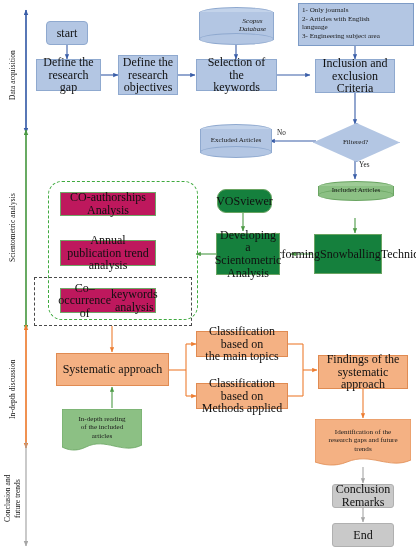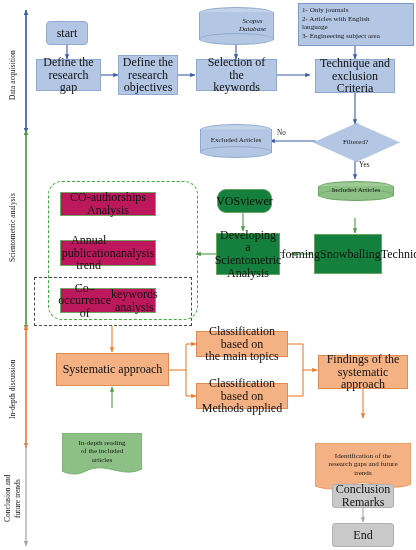--- a/index.html
+++ b/index.html
@@ -194,7 +194,7 @@
   </div>
 
   <div class="node blue" style="left:315px;top:59px;width:80px;height:34px;flex-direction:column;">
-    <span>Technique and</span>
+    <span>Inclusion and</span>
     <span>exclusion</span>
     <span>Criteria</span>
   </div>

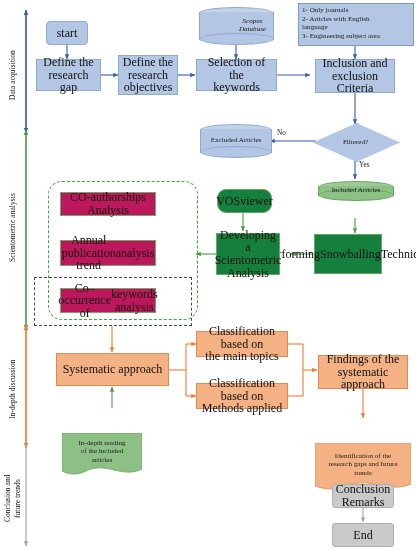--- a/index.html
+++ b/index.html
@@ -268,7 +268,7 @@
     <span>Analysis</span>
   </div>
 
-  <div class="node greenlt" style="left:60px;top:240px;width:96px;height:26px;flex-direction:row;">
+  <div class="node greenlt" style="left:60px;top:240px;width:96px;height:26px;flex-direction:column;">
     <span>Annual publication trend</span>
     <span>analysis</span>
   </div>

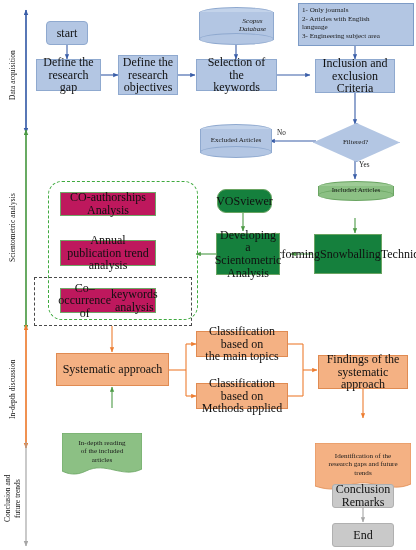--- a/index.html
+++ b/index.html
@@ -57,7 +57,7 @@
   .diamond .lbl{position:absolute;left:0;top:0;width:100%;height:100%;display:flex;align-items:center;justify-content:center;font-size:7.1px;}
 
   
-  .doc{position:absolute;z-index:3;margin-top:24px;}
+  .doc{position:absolute;z-index:3;}
   .doc .shape{position:absolute;left:0;top:0;width:100%;height:100%;}
   .doc .lbl{position:absolute;left:0;top:0;width:100%;height:calc(100% - 7px);display:flex;align-items:center;justify-content:center;text-align:center;font-size:7.1px;line-height:1.15;padding:0 3px;box-sizing:border-box;}
 

